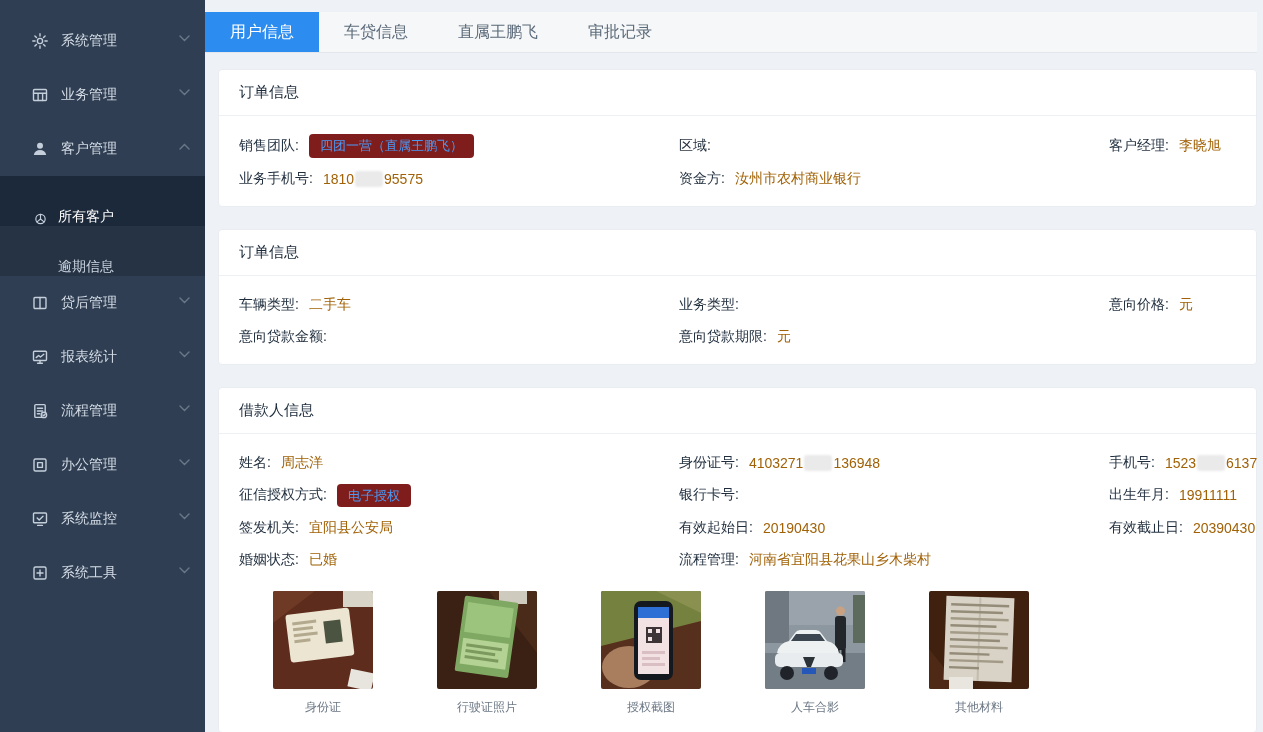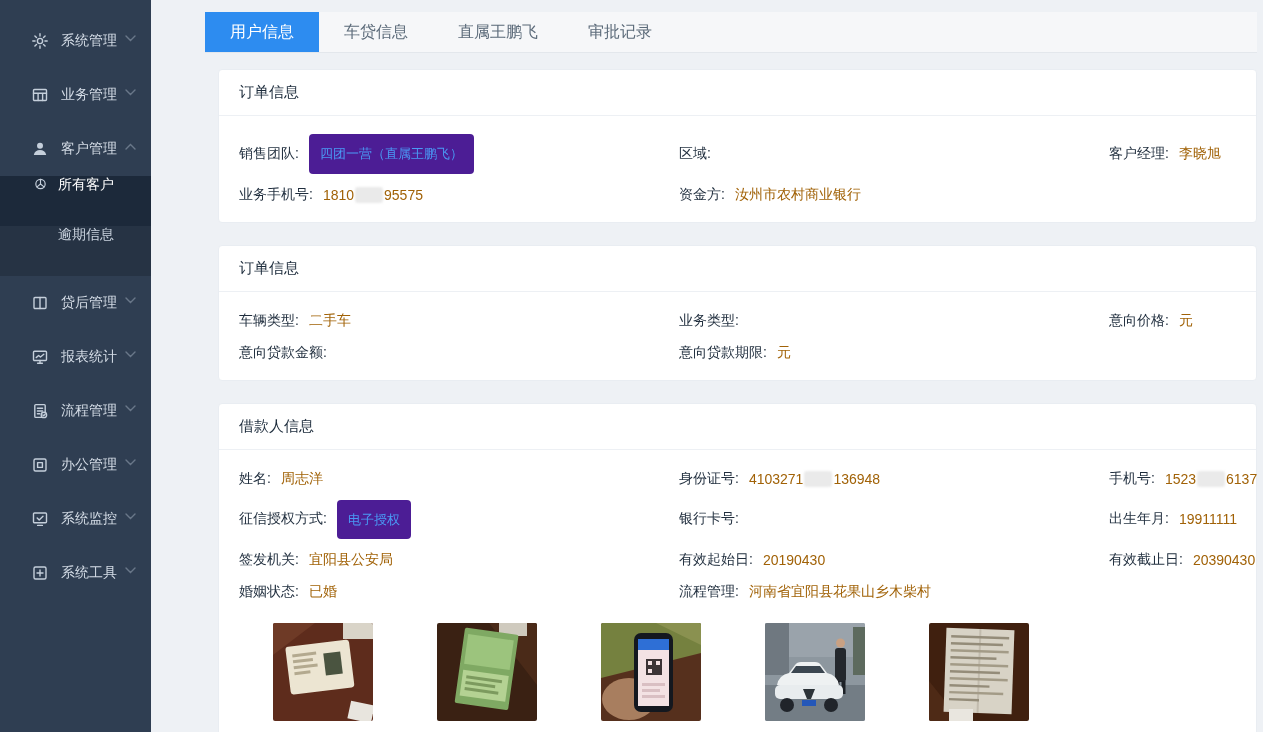--- a/index.html
+++ b/index.html
@@ -10,7 +10,7 @@
     -webkit-font-smoothing:antialiased;
   }
   
-  .sidebar{position:absolute;left:0;top:0;width:151px;height:732px;background:#2f3e52;padding-top:14px;box-sizing:border-box;z-index:2}
+  .sidebar{position:absolute;left:0;top:0;width:205px;height:732px;background:#2f3e52;padding-top:14px;box-sizing:border-box;z-index:2}
   .side-item{height:54px;display:flex;align-items:center;padding:0 14px 0 31px;color:#d4dce6;font-size:14px;cursor:pointer;box-sizing:border-box}
   .side-item .icn{width:18px;height:18px;margin-right:12px;display:inline-flex;align-items:center;justify-content:center;flex:none}
   .side-item .lbl{flex:1;white-space:nowrap}

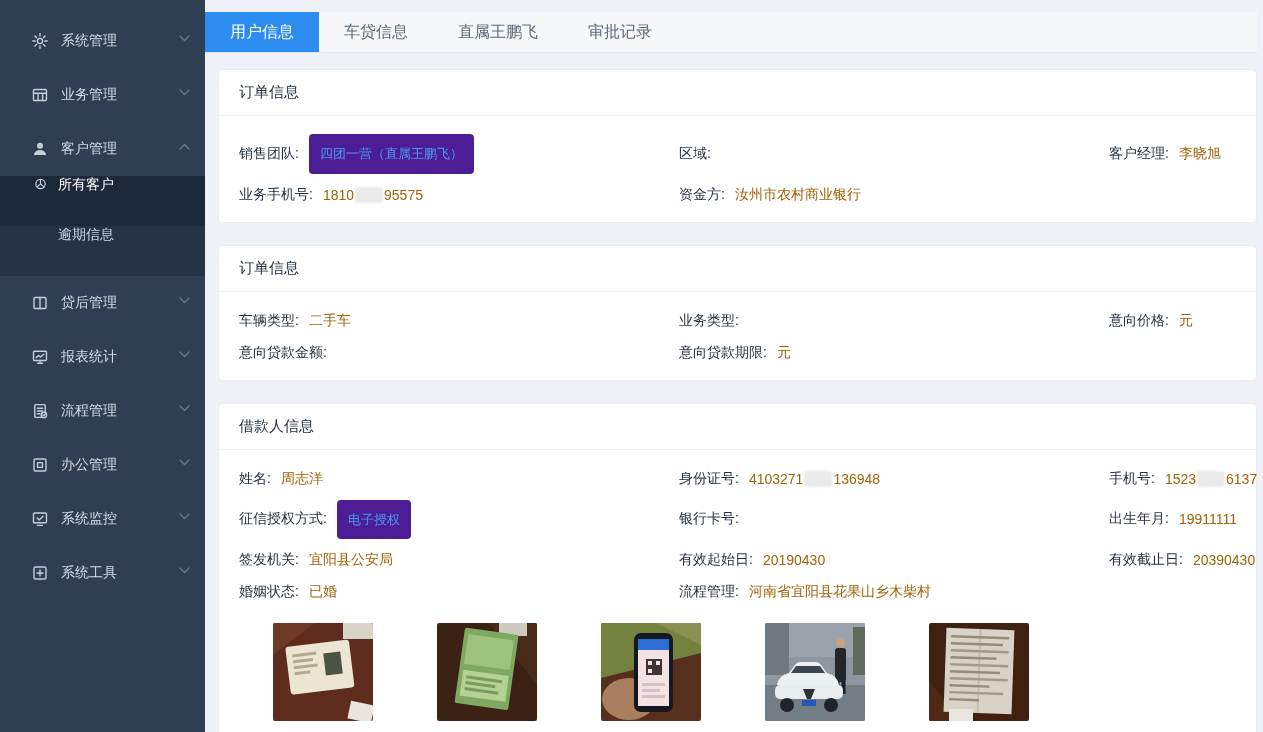--- a/index.html
+++ b/index.html
@@ -33,7 +33,7 @@
   .fcell{display:flex;align-items:center;white-space:nowrap}
   .flabel{font-weight:normal;color:#1f2d3d;font-size:14px;margin-right:10px}
   .fvalue{color:#a16207;font-size:14px}
-  .ftag{background:#4c1d95;color:#4a9af5;font-size:13px;padding:12px 11px;border-radius:4px;line-height:1.2}
+  .ftag{background:#7f1d1d;color:#4a9af5;font-size:13px;padding:4px 11px;border-radius:4px;line-height:1.2}
   .redact{display:inline-block;width:28px;height:16px;background:#eaeaea;border-radius:3px;filter:blur(1.2px);margin:0 1px;vertical-align:middle}
   .photo-row{display:flex;gap:64px;margin:20px 0 0 34px}
   .photo{width:100px;cursor:pointer}

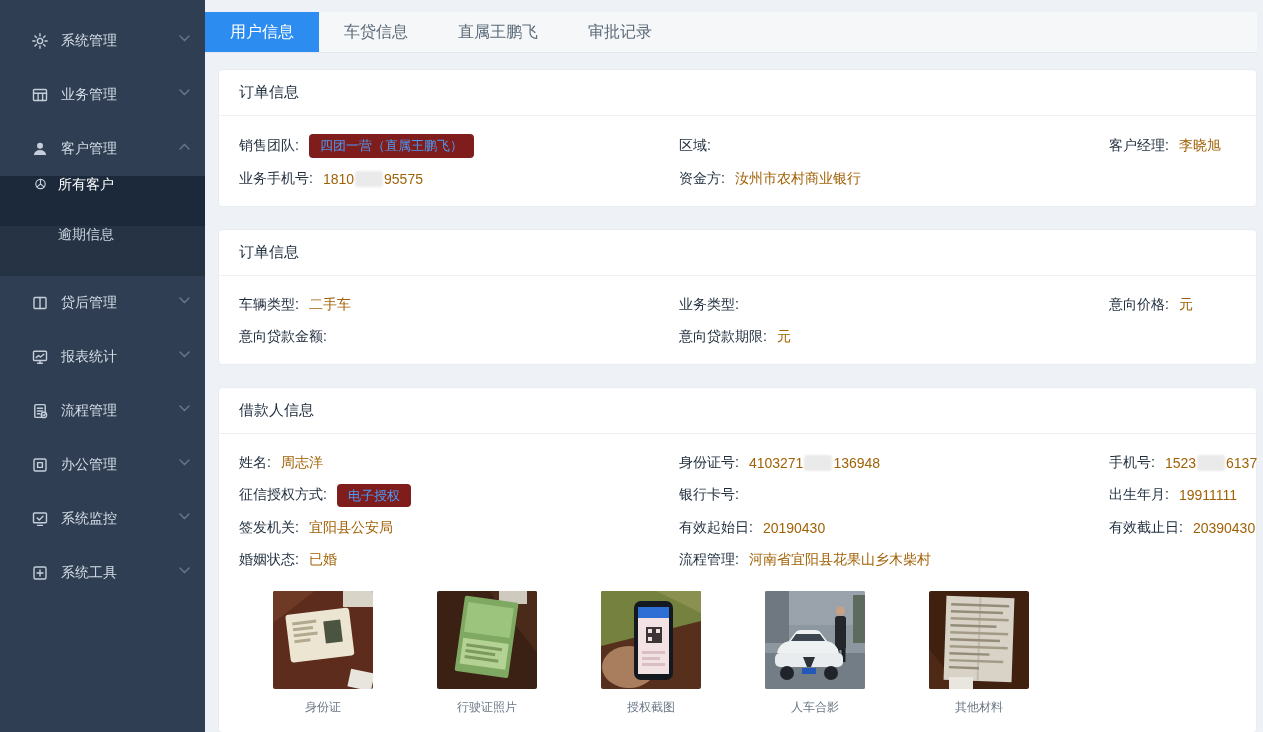--- a/index.html
+++ b/index.html
@@ -16,7 +16,7 @@
   .side-item .lbl{flex:1;white-space:nowrap}
   .chev{width:12px;height:12px;display:inline-flex;opacity:.55;flex:none}
   .submenu{background:#263344}
-  .sub-item{height:50px;display:flex;align-items:flex-start;padding:0 14px 0 33px;color:#ccd5e0;font-size:14px;cursor:pointer;box-sizing:border-box}
+  .sub-item{height:50px;display:flex;align-items:flex-end;padding:0 14px 0 33px;color:#ccd5e0;font-size:14px;cursor:pointer;box-sizing:border-box}
   .sub-item .icn{width:15px;height:15px;margin-right:10px;display:inline-flex;align-items:center;justify-content:center;flex:none}
   .sub-item.active{background:#1c293a;color:#fff}
   

